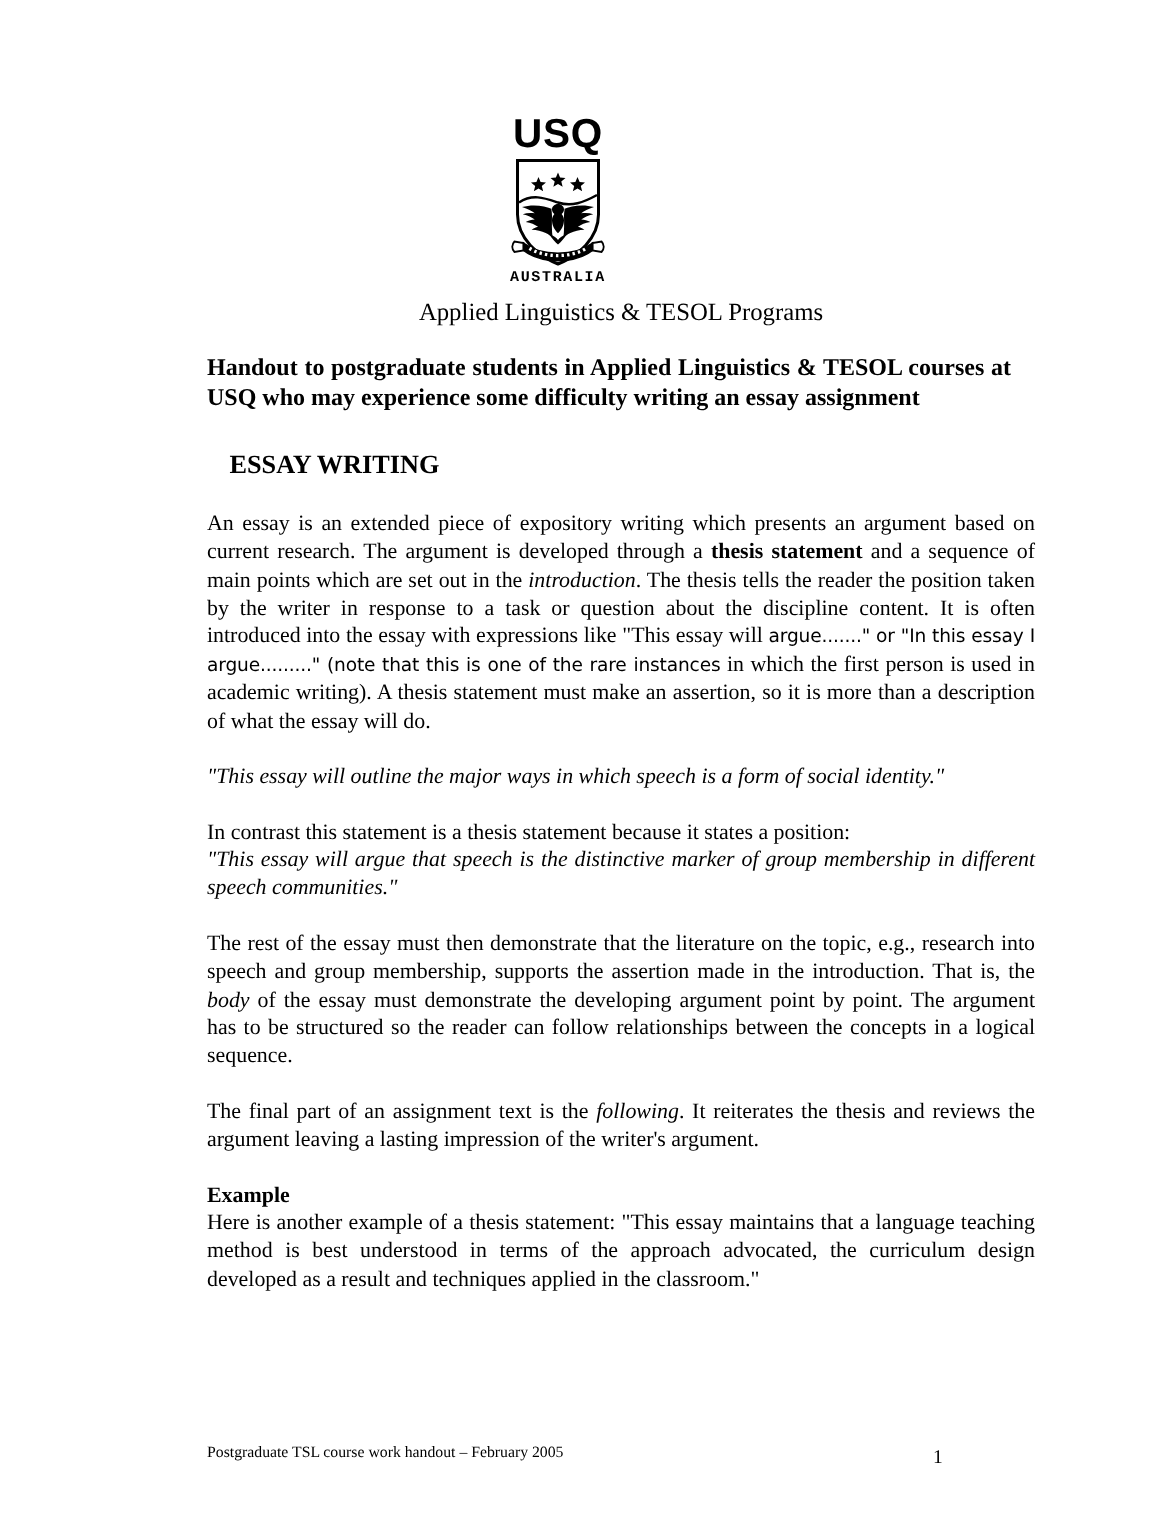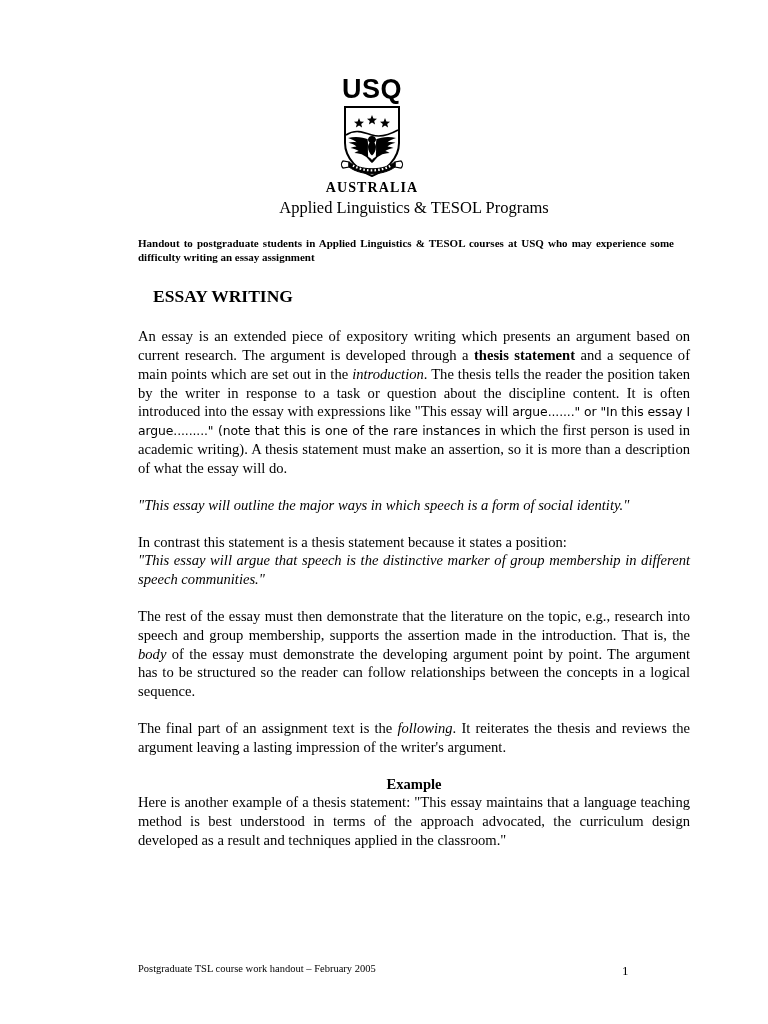--- a/index.html
+++ b/index.html
@@ -50,9 +50,9 @@
   }
   .crest svg { display: block; }
   .logo-country {
-    font-family: Liberation Serif, serif;
-    font-weight: bold;
-    font-size: 14px;
+    font-family: Liberation Mono, monospace;
+    font-weight: bold;
+    font-size: 10px;
     letter-spacing: 1.1px;
     margin-top: 2px;
     line-height: 1;

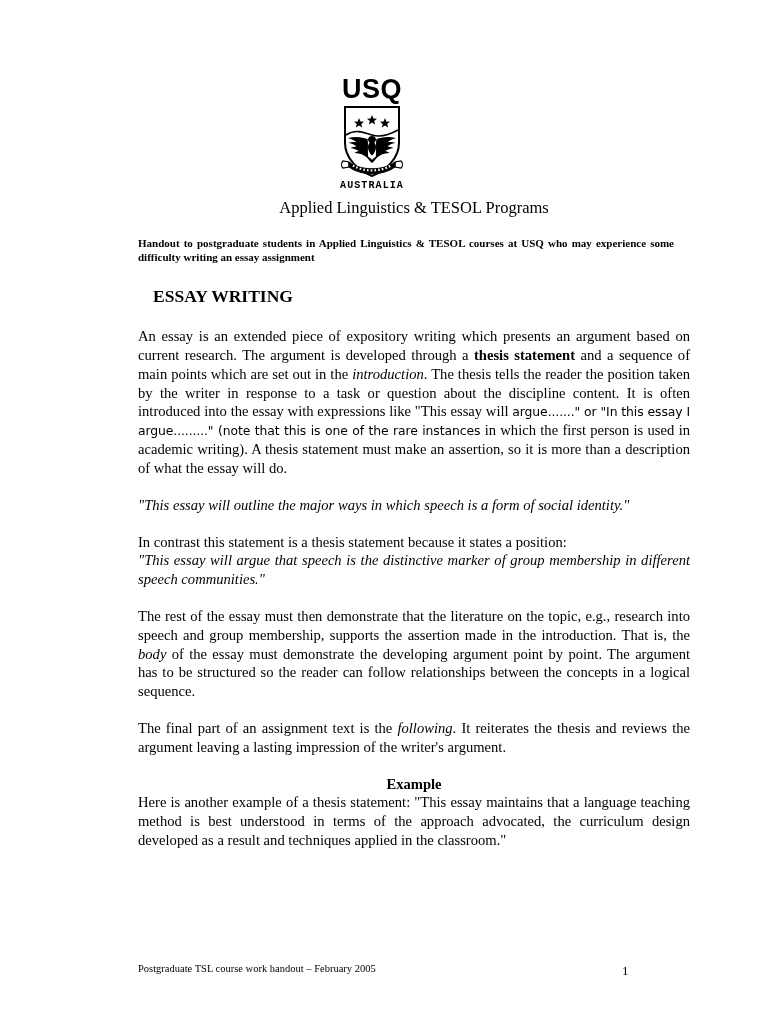--- a/index.html
+++ b/index.html
@@ -75,7 +75,7 @@
   }
 
   .subtitle {
-    font-size: 11px;
+    font-size: 16px;
     font-weight: bold;
     text-align: justify;
     text-align-last: left;

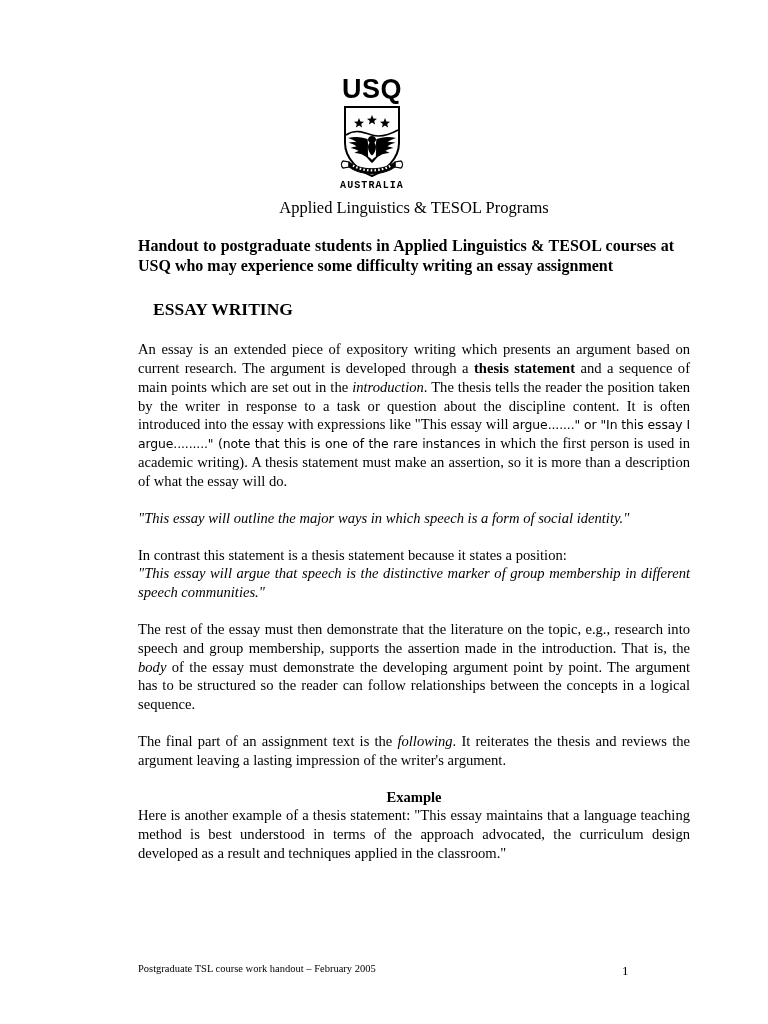--- a/index.html
+++ b/index.html
@@ -113,7 +113,6 @@
     font-weight: bold;
     line-height: 1.29;
     margin: 0;
-    text-align: center;
   }
 
   b.inline-bold { font-weight: bold; }

